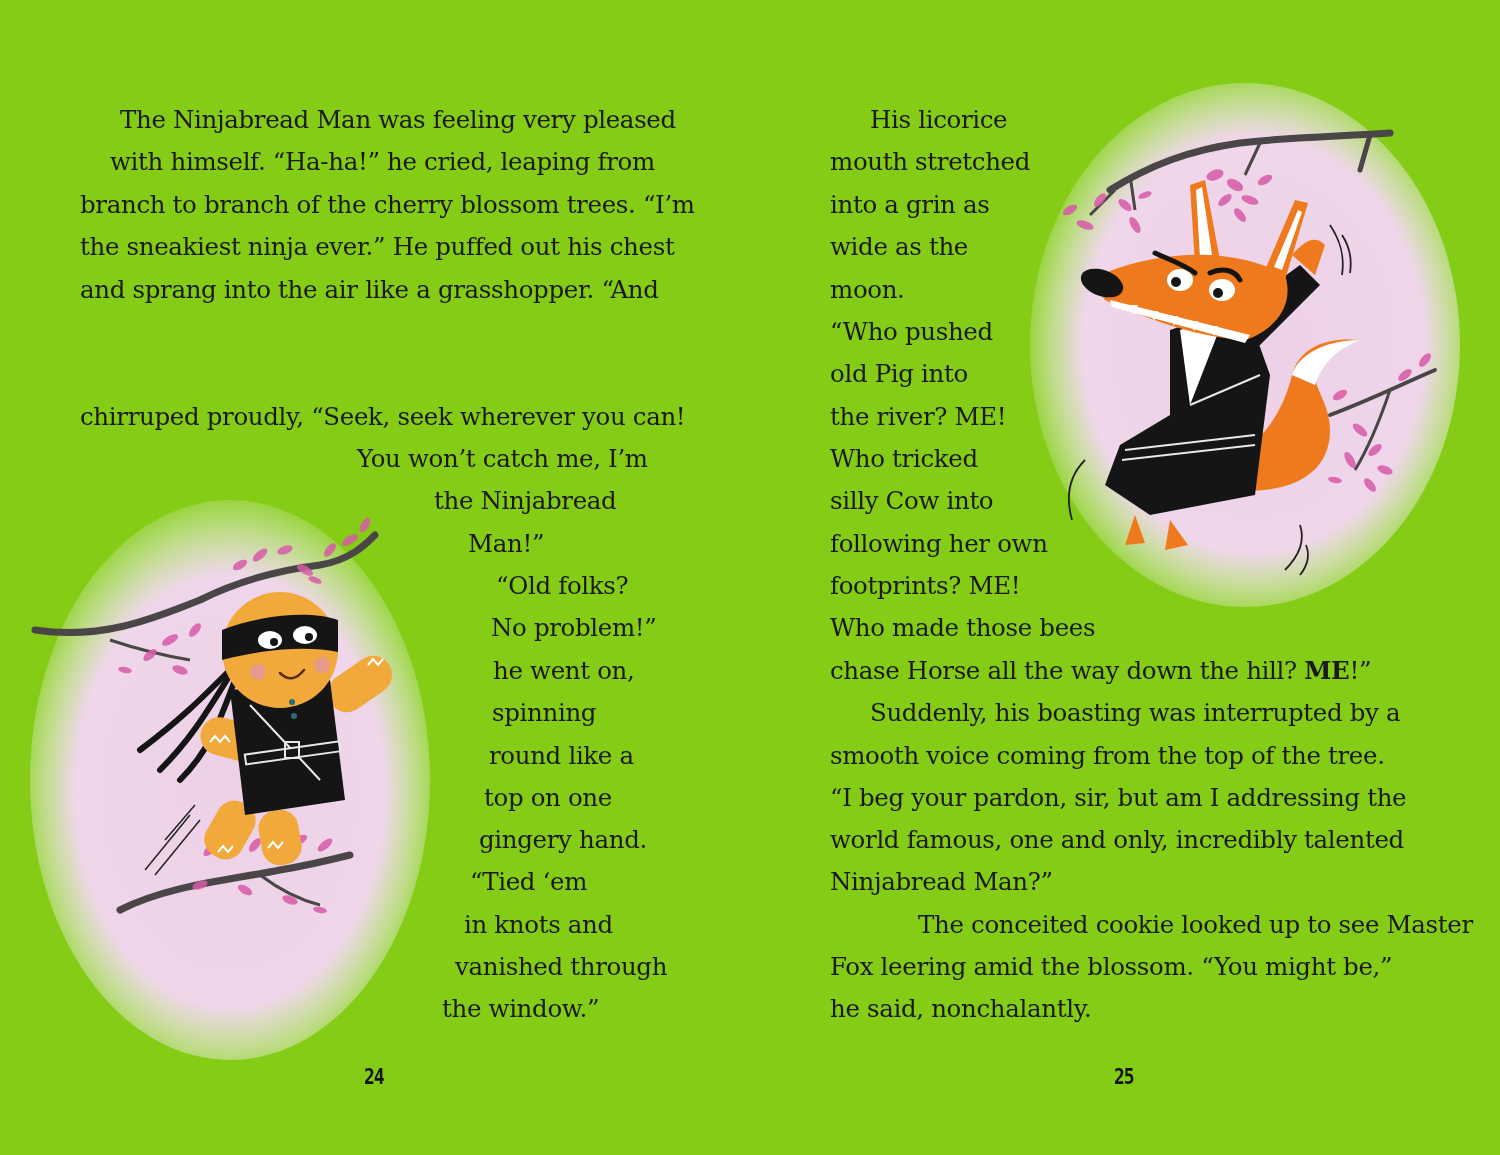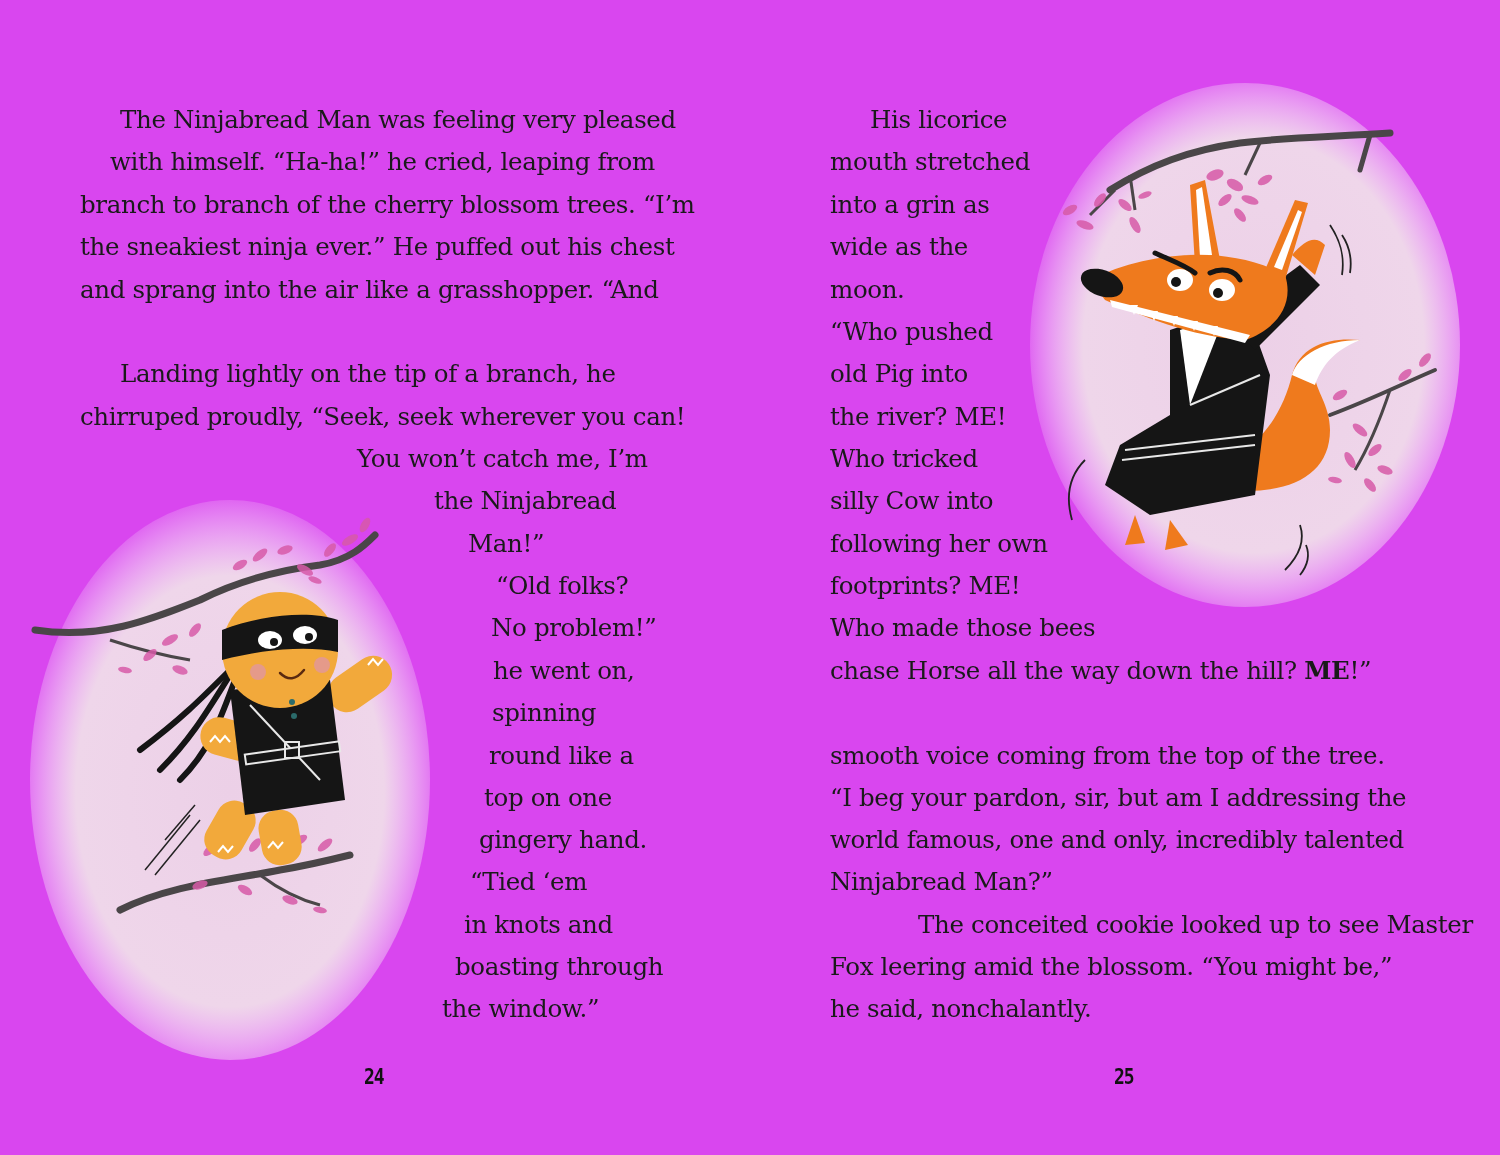--- a/index.html
+++ b/index.html
@@ -4,7 +4,7 @@
   <style>
     html, body { margin: 0; padding: 0; background: #ffffff; }
     body { width: 1500px; height: 1155px; position: relative; overflow: hidden; }
-    .spread { position: absolute; left: 0; top: 0; width: 1500px; height: 1155px; background: #d946ef; }
+    .spread { position: absolute; left: 0; top: 0; width: 1500px; height: 1155px; background: #84cc16; }
     .page { position: absolute; top: 0; height: 1155px; }
     .page-left { left: 0; width: 750px; }
     .page-right { left: 750px; width: 750px; }

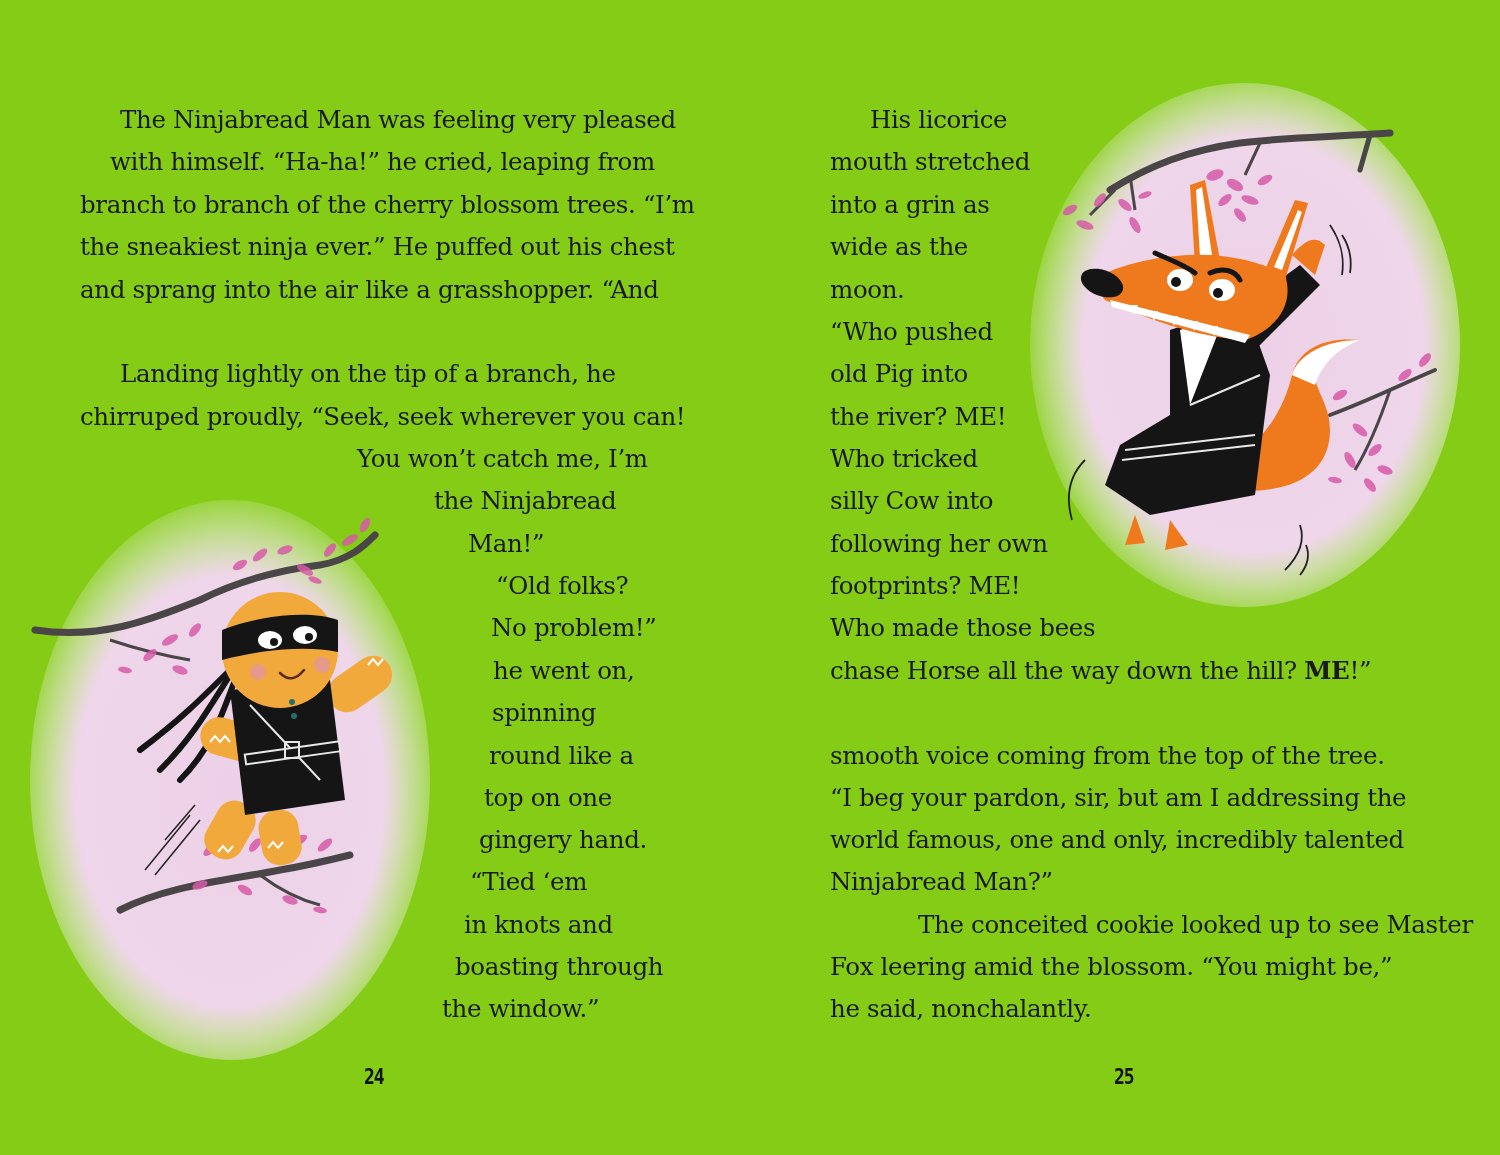--- a/index.html
+++ b/index.html
@@ -136,7 +136,6 @@
     <div class="line" style="left:80px; top:193px;">branch to branch of the cherry blossom trees. “I’m</div>
     <div class="line" style="left:80px; top:235px;">the sneakiest ninja ever.” He puffed out his chest</div>
     <div class="line" style="left:80px; top:278px;">and sprang into the air like a grasshopper. “And</div>
-    <div class="line" style="left:120px; top:362px;">Landing lightly on the tip of a branch, he</div>
     <div class="line" style="left:80px; top:405px;">chirruped proudly, “Seek, seek wherever you can!</div>
     <div class="line" style="left:357px; top:447px;">You won’t catch me, I’m</div>
     <div class="line" style="left:434px; top:489px;">the Ninjabread</div>

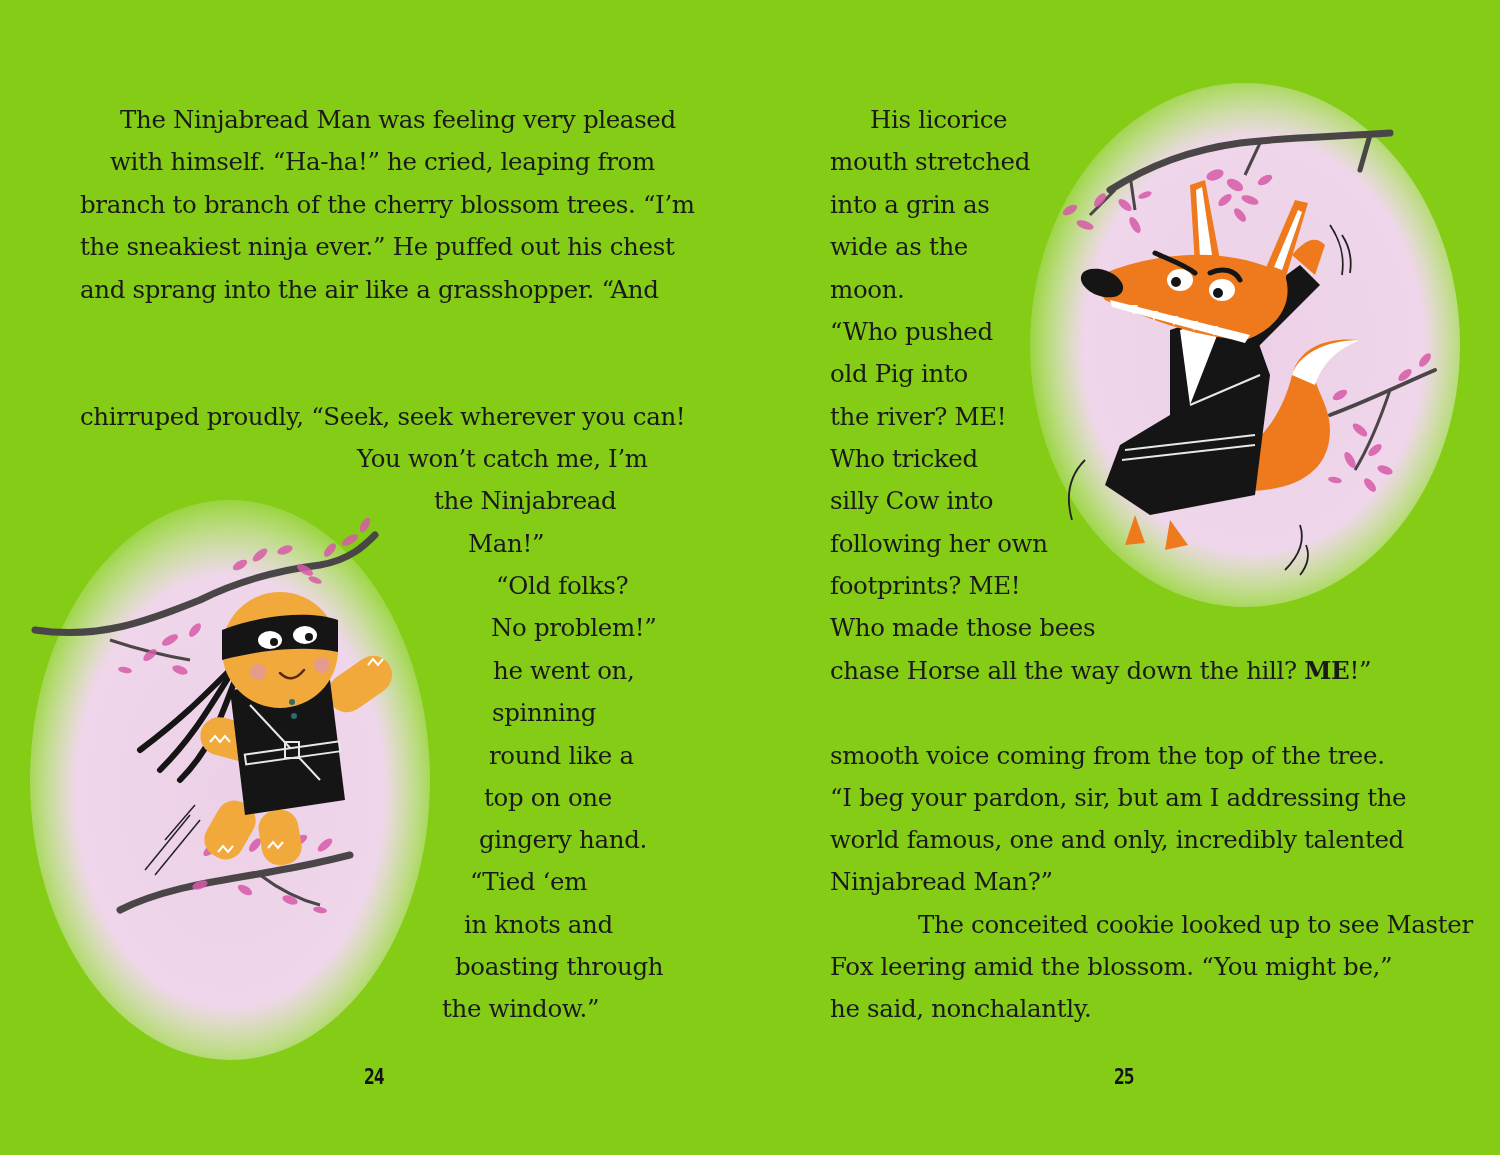--- a/index.html
+++ b/index.html
@@ -272,6 +272,7 @@
     <div class="line" style="left:80px; top:659px;">
       <span>chase Horse all the way down the hill? </span><b>ME</b><span>!”</span>
     </div>
+    <div class="line" style="left:120px; top:701px;">Suddenly, his boasting was interrupted by a</div>
     <div class="line" style="left:80px; top:744px;">smooth voice coming from the top of the tree.</div>
     <div class="line" style="left:80px; top:786px;">“I beg your pardon, sir, but am I addressing the</div>
     <div class="line" style="left:80px; top:828px;">world famous, one and only, incredibly talented</div>

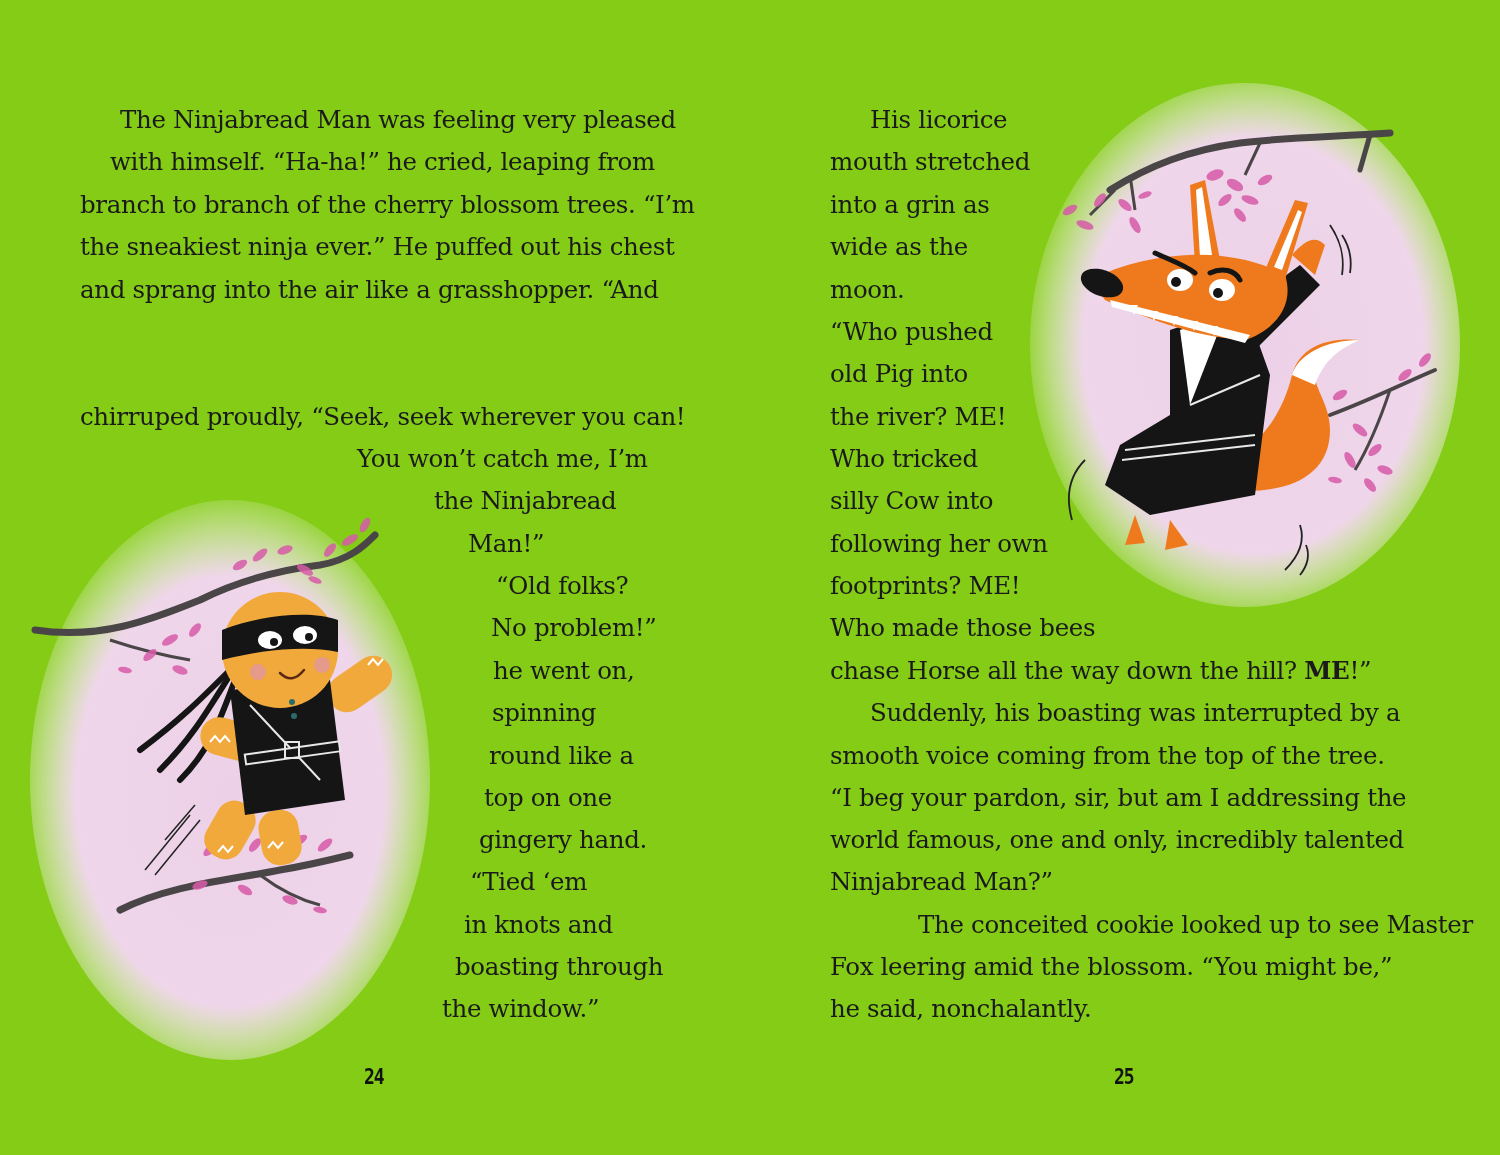--- a/index.html
+++ b/index.html
@@ -149,7 +149,7 @@
     <div class="line" style="left:479px; top:828px;">gingery hand.</div>
     <div class="line" style="left:470px; top:870px;">“Tied ‘em</div>
     <div class="line" style="left:464px; top:913px;">in knots and</div>
-    <div class="line" style="left:455px; top:955px;">boasting through</div>
+    <div class="line" style="left:455px; top:955px;">vanished through</div>
     <div class="line" style="left:442px; top:997px;">the window.”</div>
 
     <div class="page-number" style="left:364px;">24</div>

